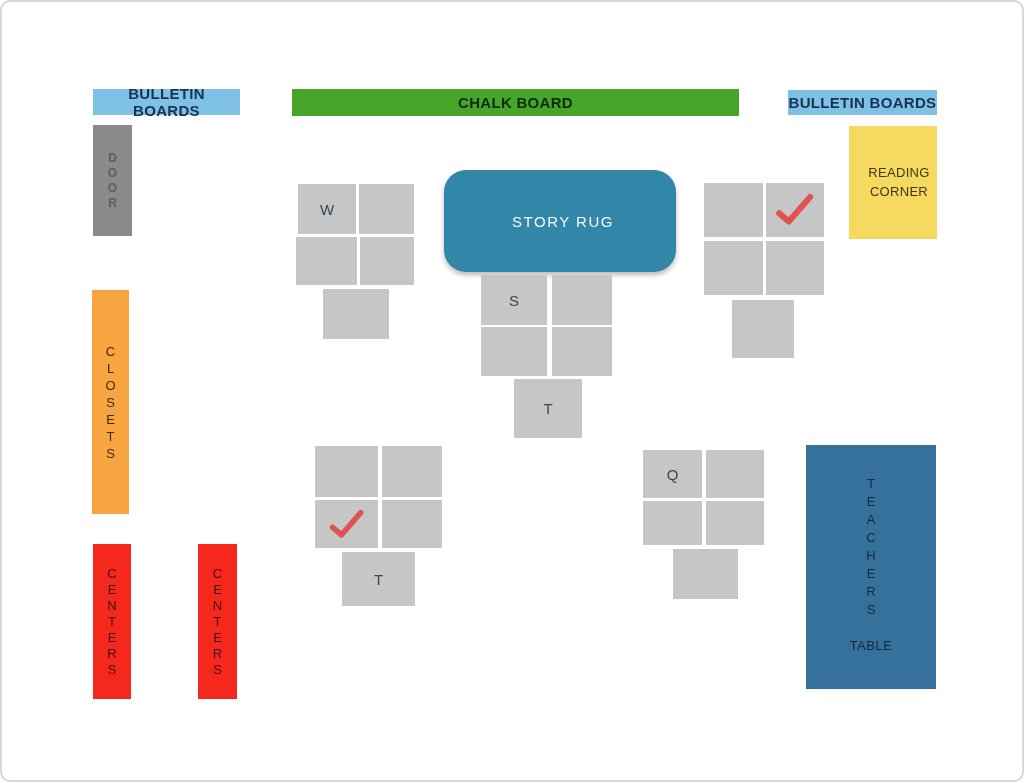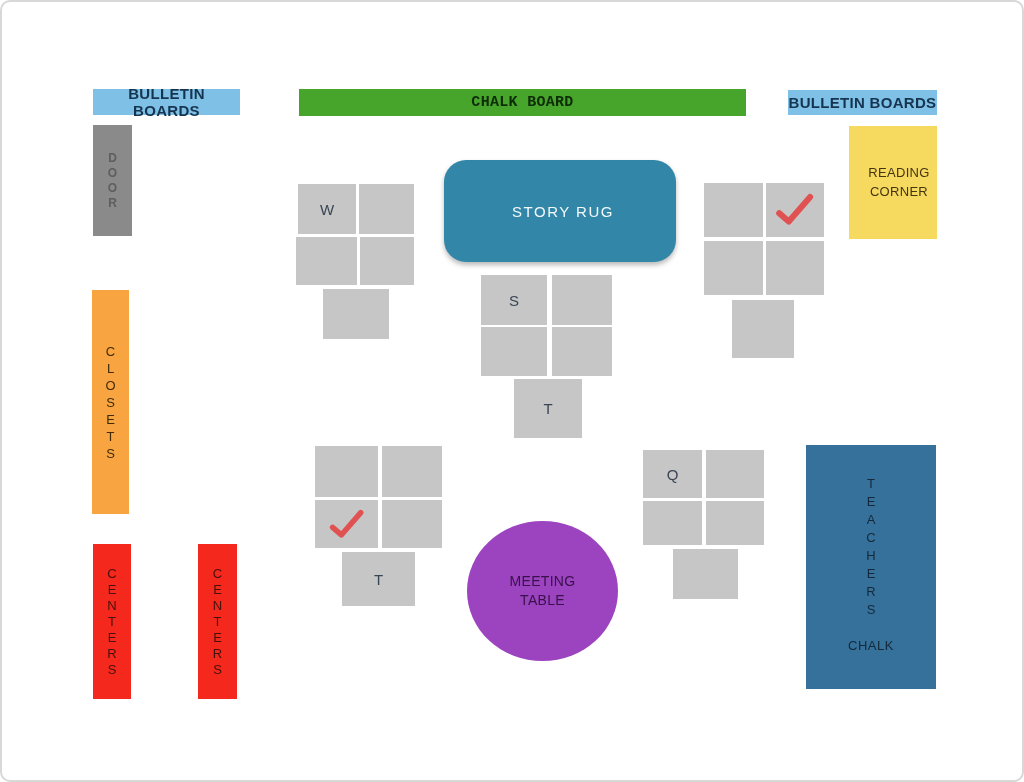--- a/index.html
+++ b/index.html
@@ -119,7 +119,7 @@
     <span class="board-label">BULLETIN BOARDS</span>
   </div>
 
-  <div class="zone chalk" style="left:297px; top:87px; width:447px; height:27px;font-family:Liberation Mono, monospace;">
+  <div class="zone chalk" style="left:290px; top:87px; width:447px; height:27px;">
     <span class="board-label">CHALK BOARD</span>
   </div>
 

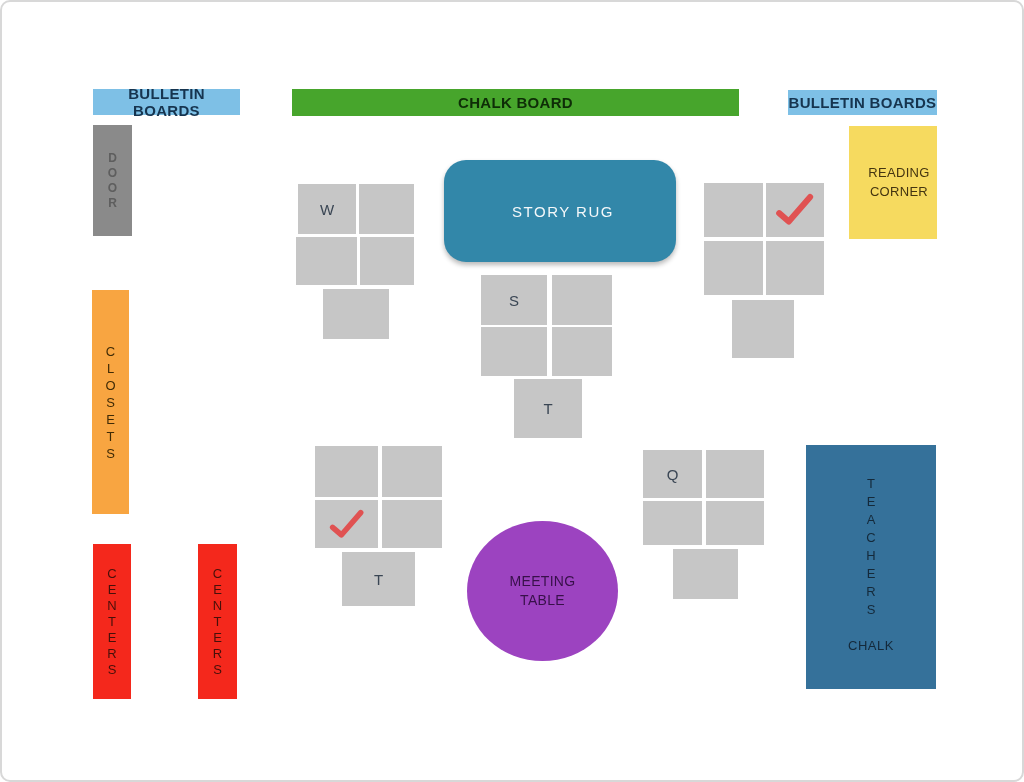--- a/index.html
+++ b/index.html
@@ -140,7 +140,7 @@
     <div class="inner">READING CORNER</div>
   </div>
 
-  <div class="zone rug" style="left:442px; top:158px; width:232px; height:102px;padding-left:6px;">
+  <div class="zone rug" style="left:442px; top:168px; width:232px; height:102px;padding-left:6px;">
     <span>STORY RUG</span>
   </div>
 

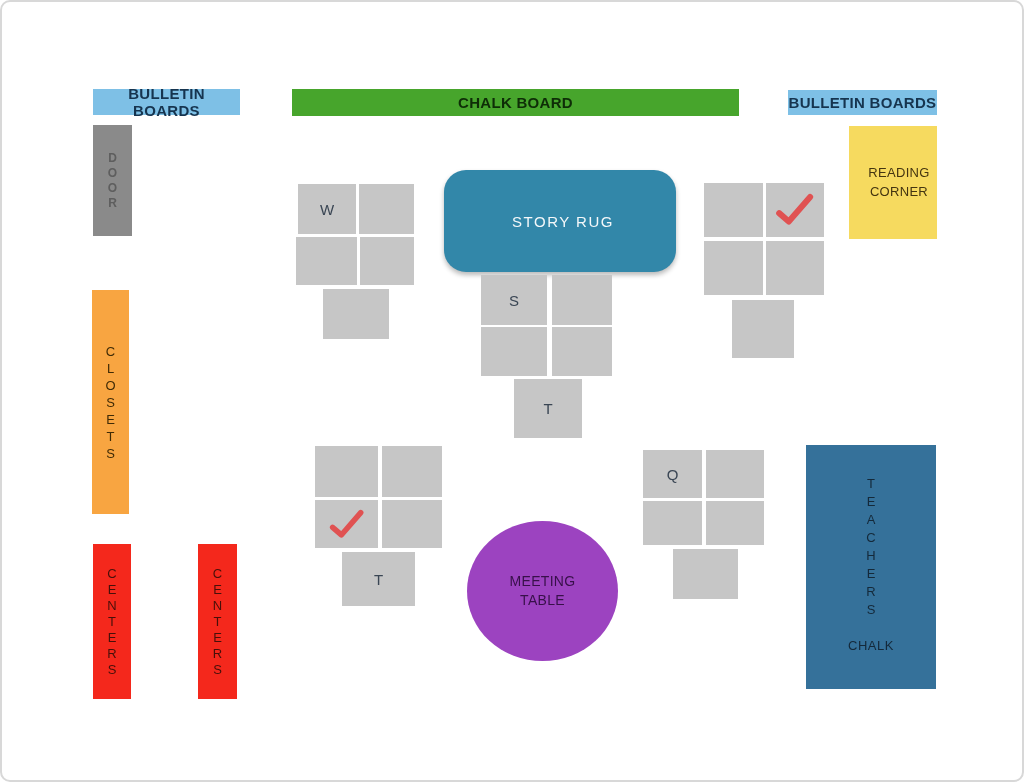--- a/index.html
+++ b/index.html
@@ -180,9 +180,6 @@
       </span>
   </div>
 
-  <div class="zone meeting" style="left:465px; top:519px; width:151px; height:140px;">
-    <div class="inner">MEETING TABLE</div>
-  </div>
 
   <div class="zone tdesk" style="left:804px; top:443px; width:130px; height:244px;">
     <span class="vletters">

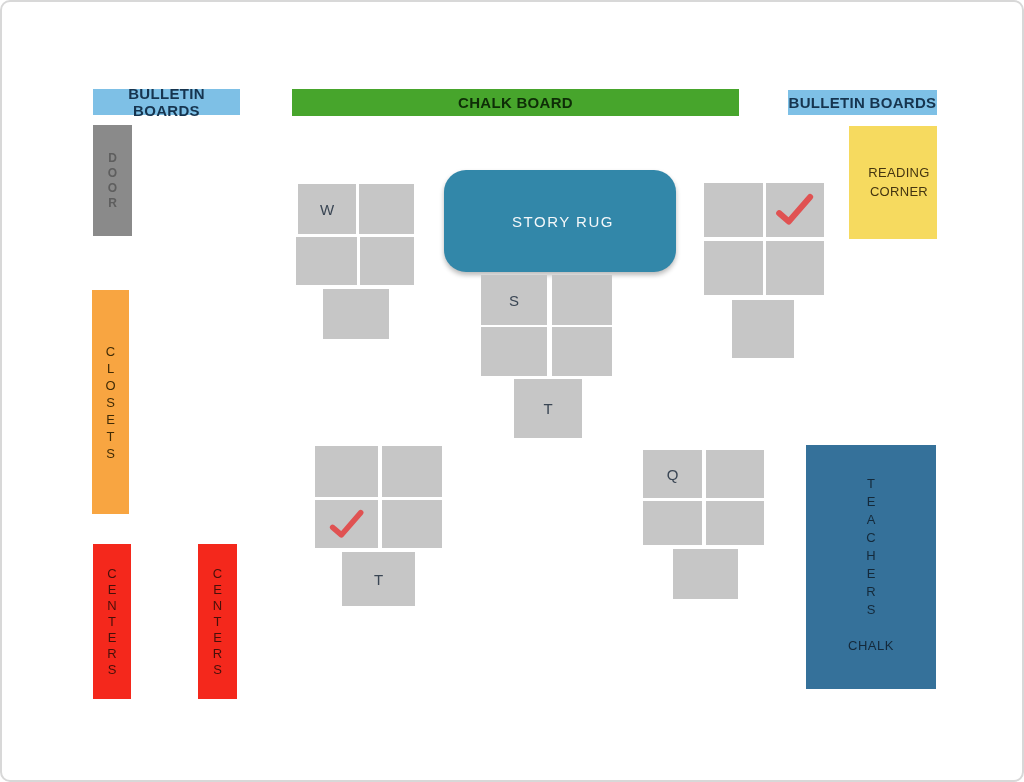--- a/index.html
+++ b/index.html
@@ -192,7 +192,7 @@
         <span>R</span>
         <span>S</span>
       </span>
-    <span class="desk-word">CHALK</span>
+    <span class="desk-word">TABLE</span>
   </div>
 
   <div>

